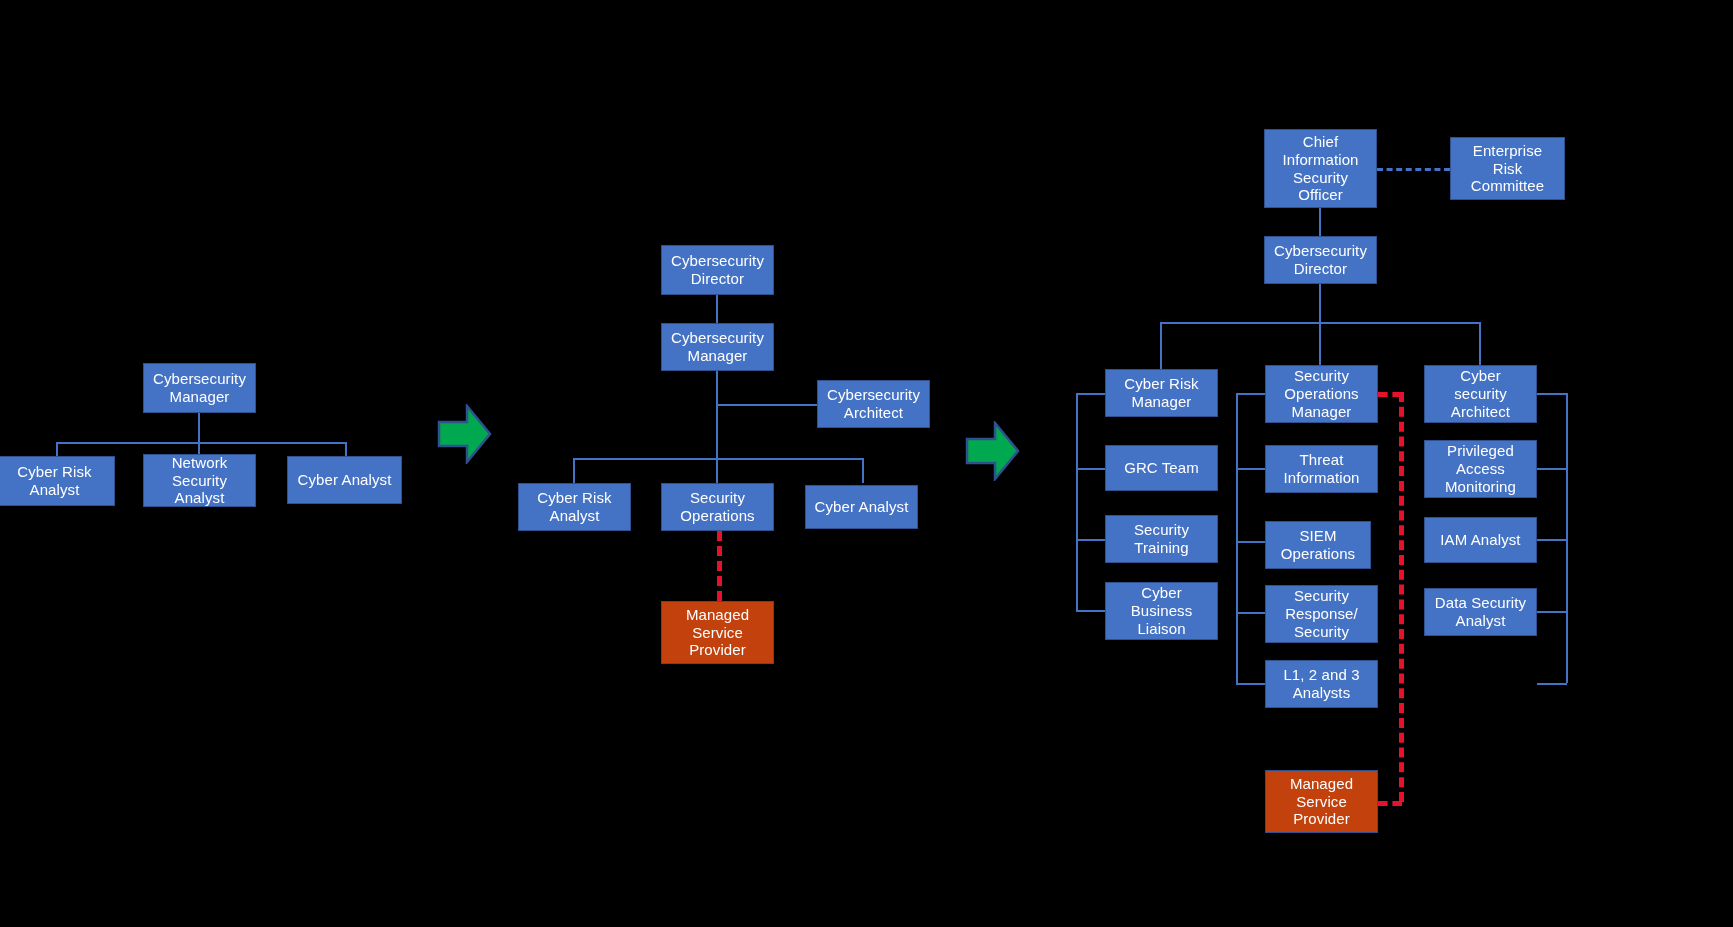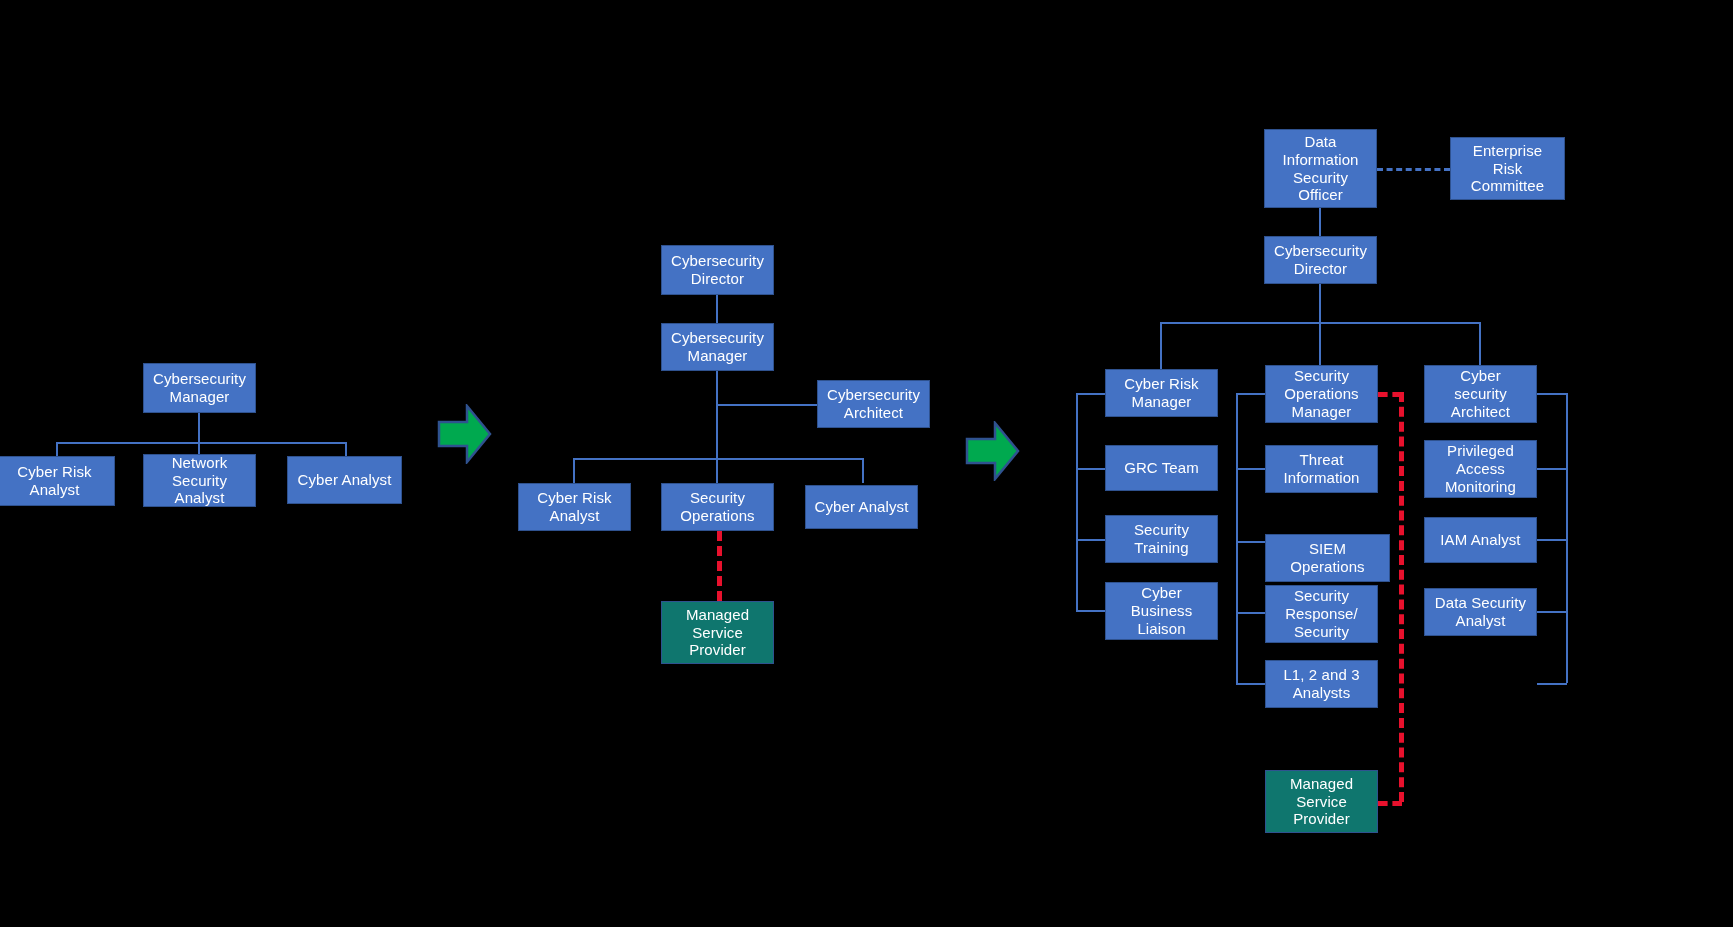--- a/index.html
+++ b/index.html
@@ -157,7 +157,7 @@
 
   <div class="node" style="left:1264px;top:129px;width:113px;height:79px;">
     <span>
-      <span>Data</span>
+      <span>Chief</span>
       <span>Information</span>
       <span>Security</span>
       <span>Officer</span>

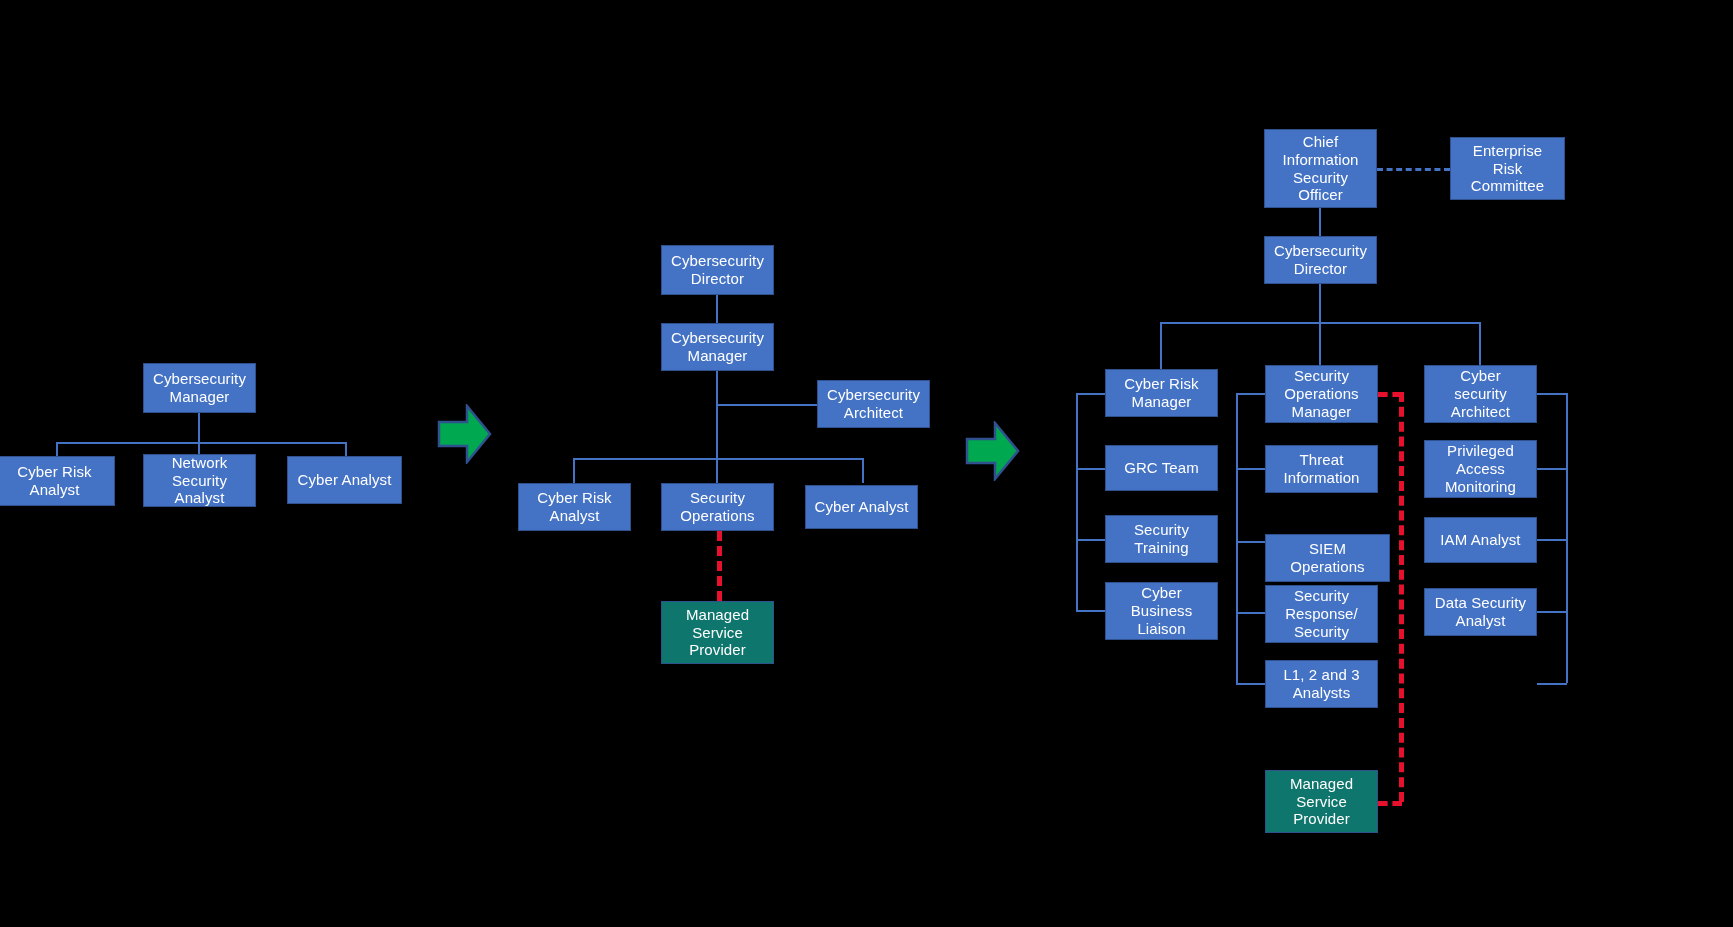--- a/index.html
+++ b/index.html
@@ -238,7 +238,7 @@
       <span>Information</span>
     </span>
   </div>
-  <div class="node" style="left:1265px;top:534px;width:125px;height:48px;">
+  <div class="node" style="left:1265px;top:521px;width:106px;height:48px;">
     <span>
       <span>SIEM</span>
       <span>Operations</span>

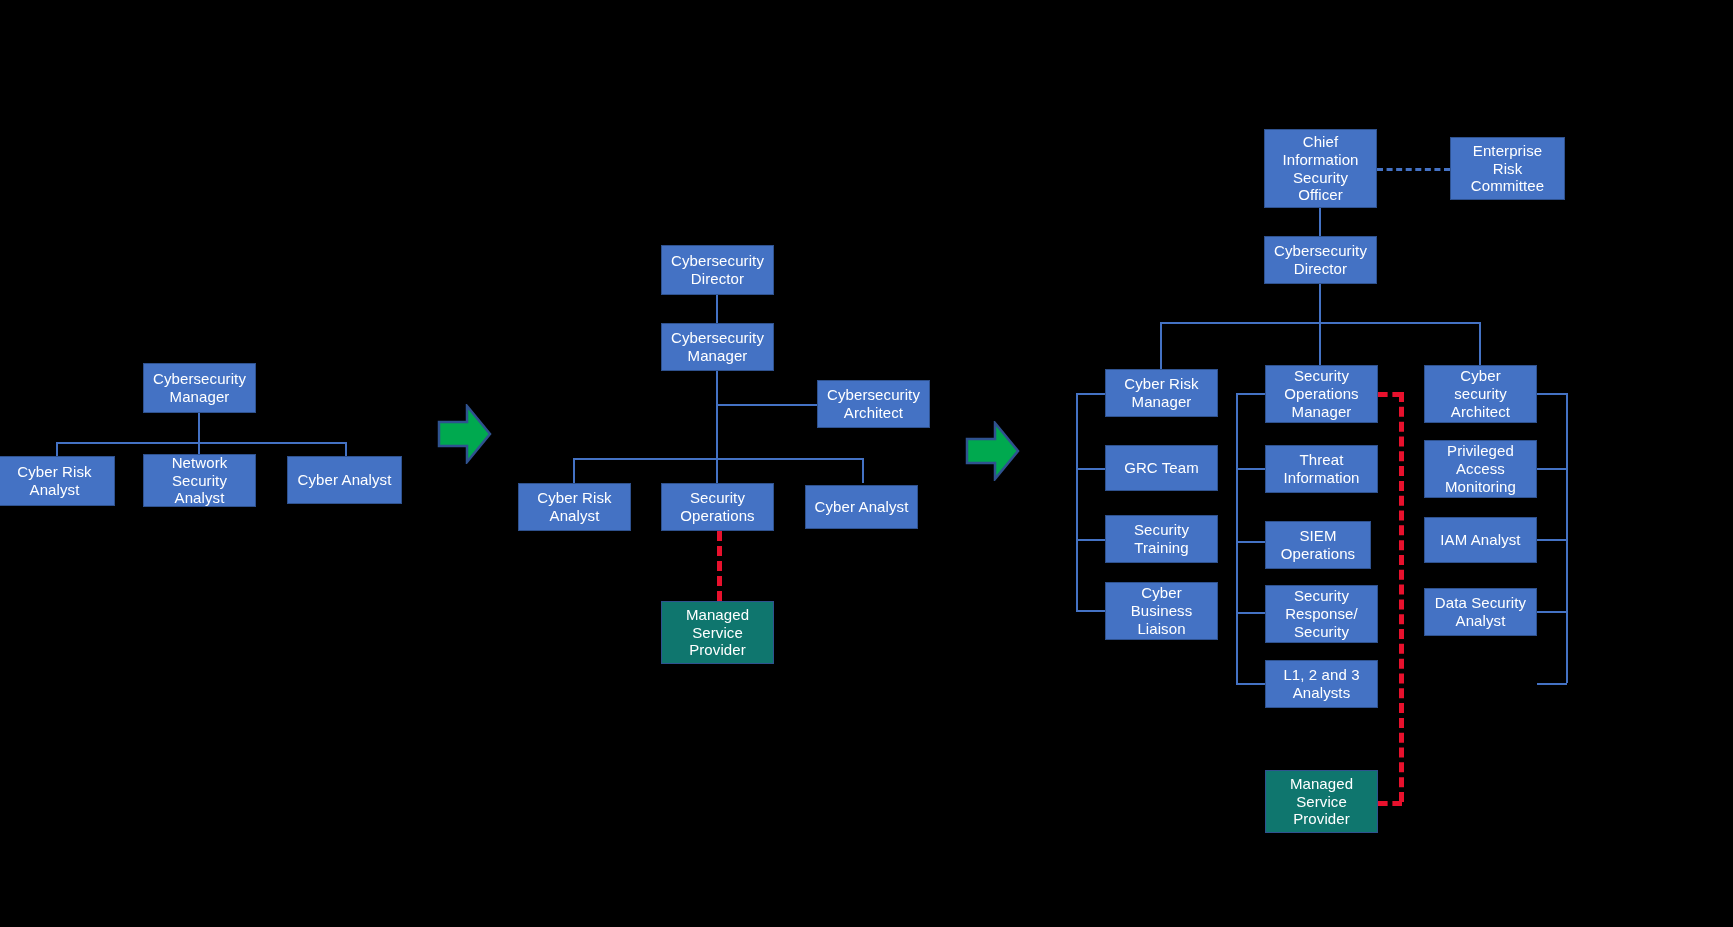--- a/index.html
+++ b/index.html
@@ -23,7 +23,7 @@
     z-index:5;
   }
   .node.msp{
-    background:#0f766e;
+    background:#c2410c;
     border:1.5px solid #2F528F;
   }
   .node span{display:block;width:100%;}

